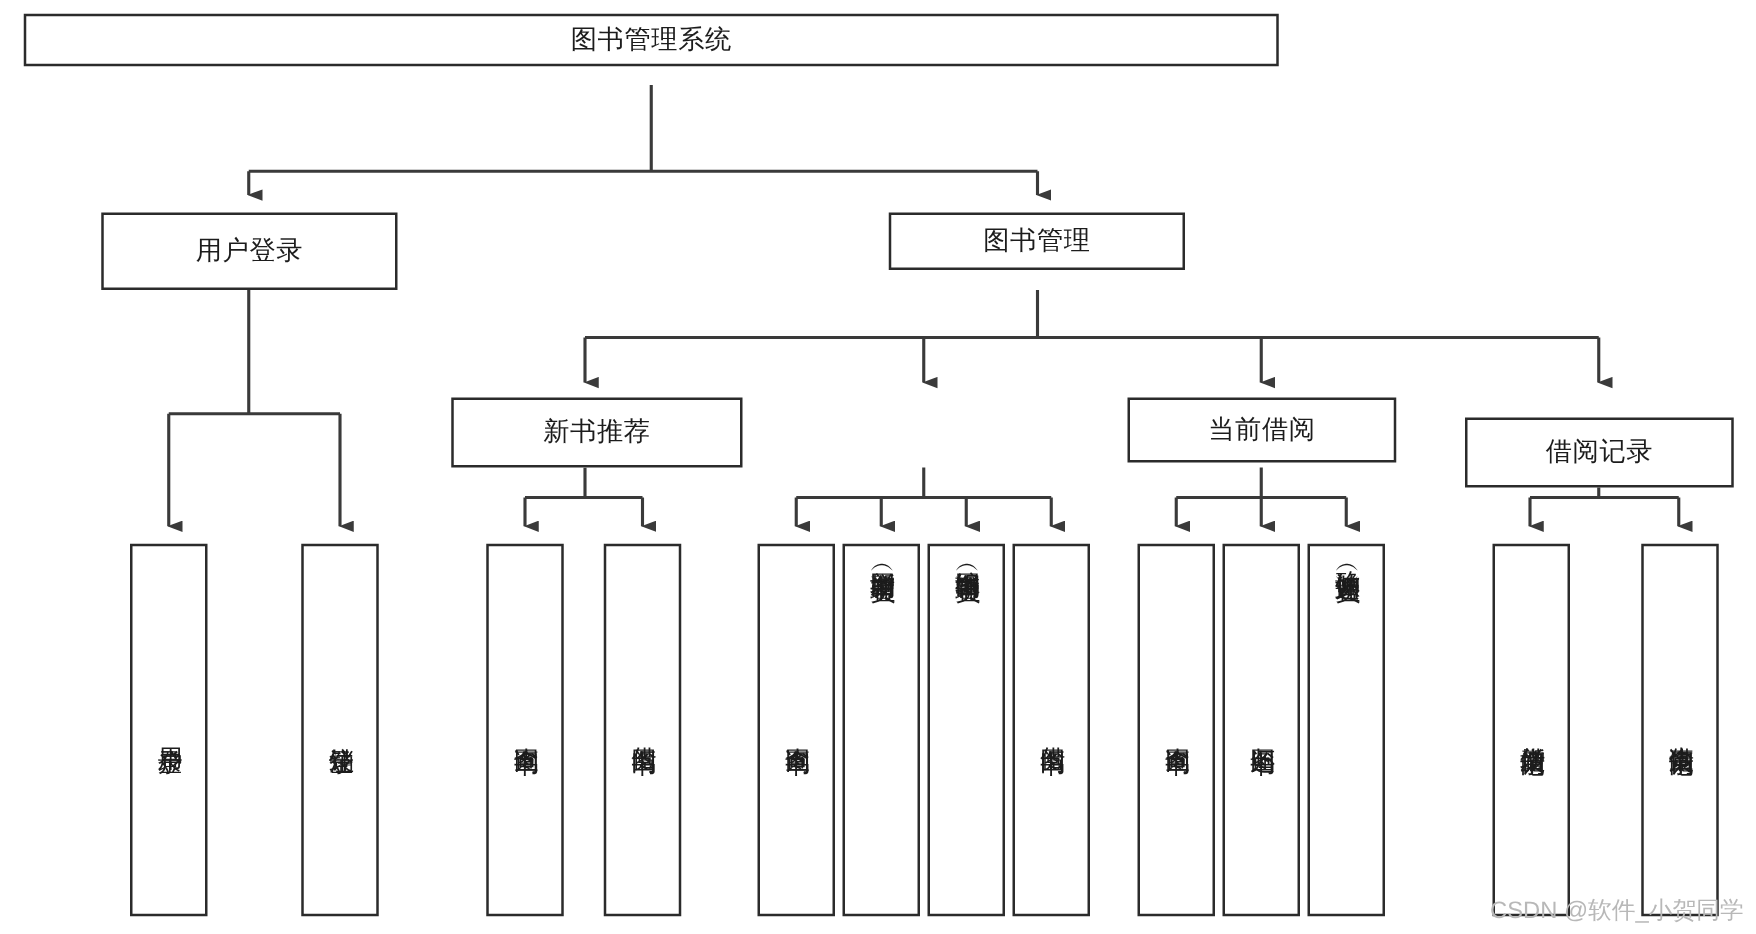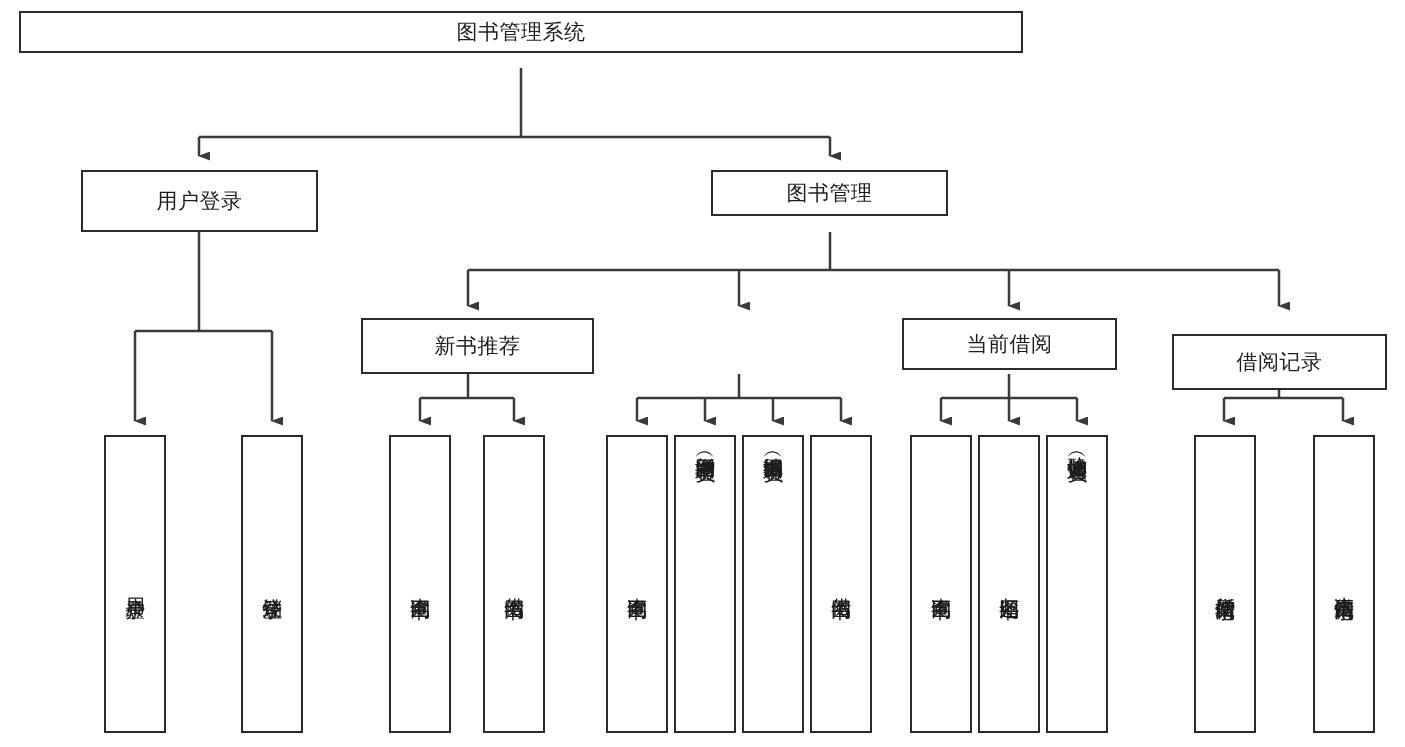--- a/index.html
+++ b/index.html
@@ -193,6 +193,7 @@
     <span class="node-label-v">查询借阅记录</span>
   </div>
 
+  <div class="watermark" style="left:1192px; top:715px;">CSDN @软件_小贺同学</div>
 
 </div>
 

